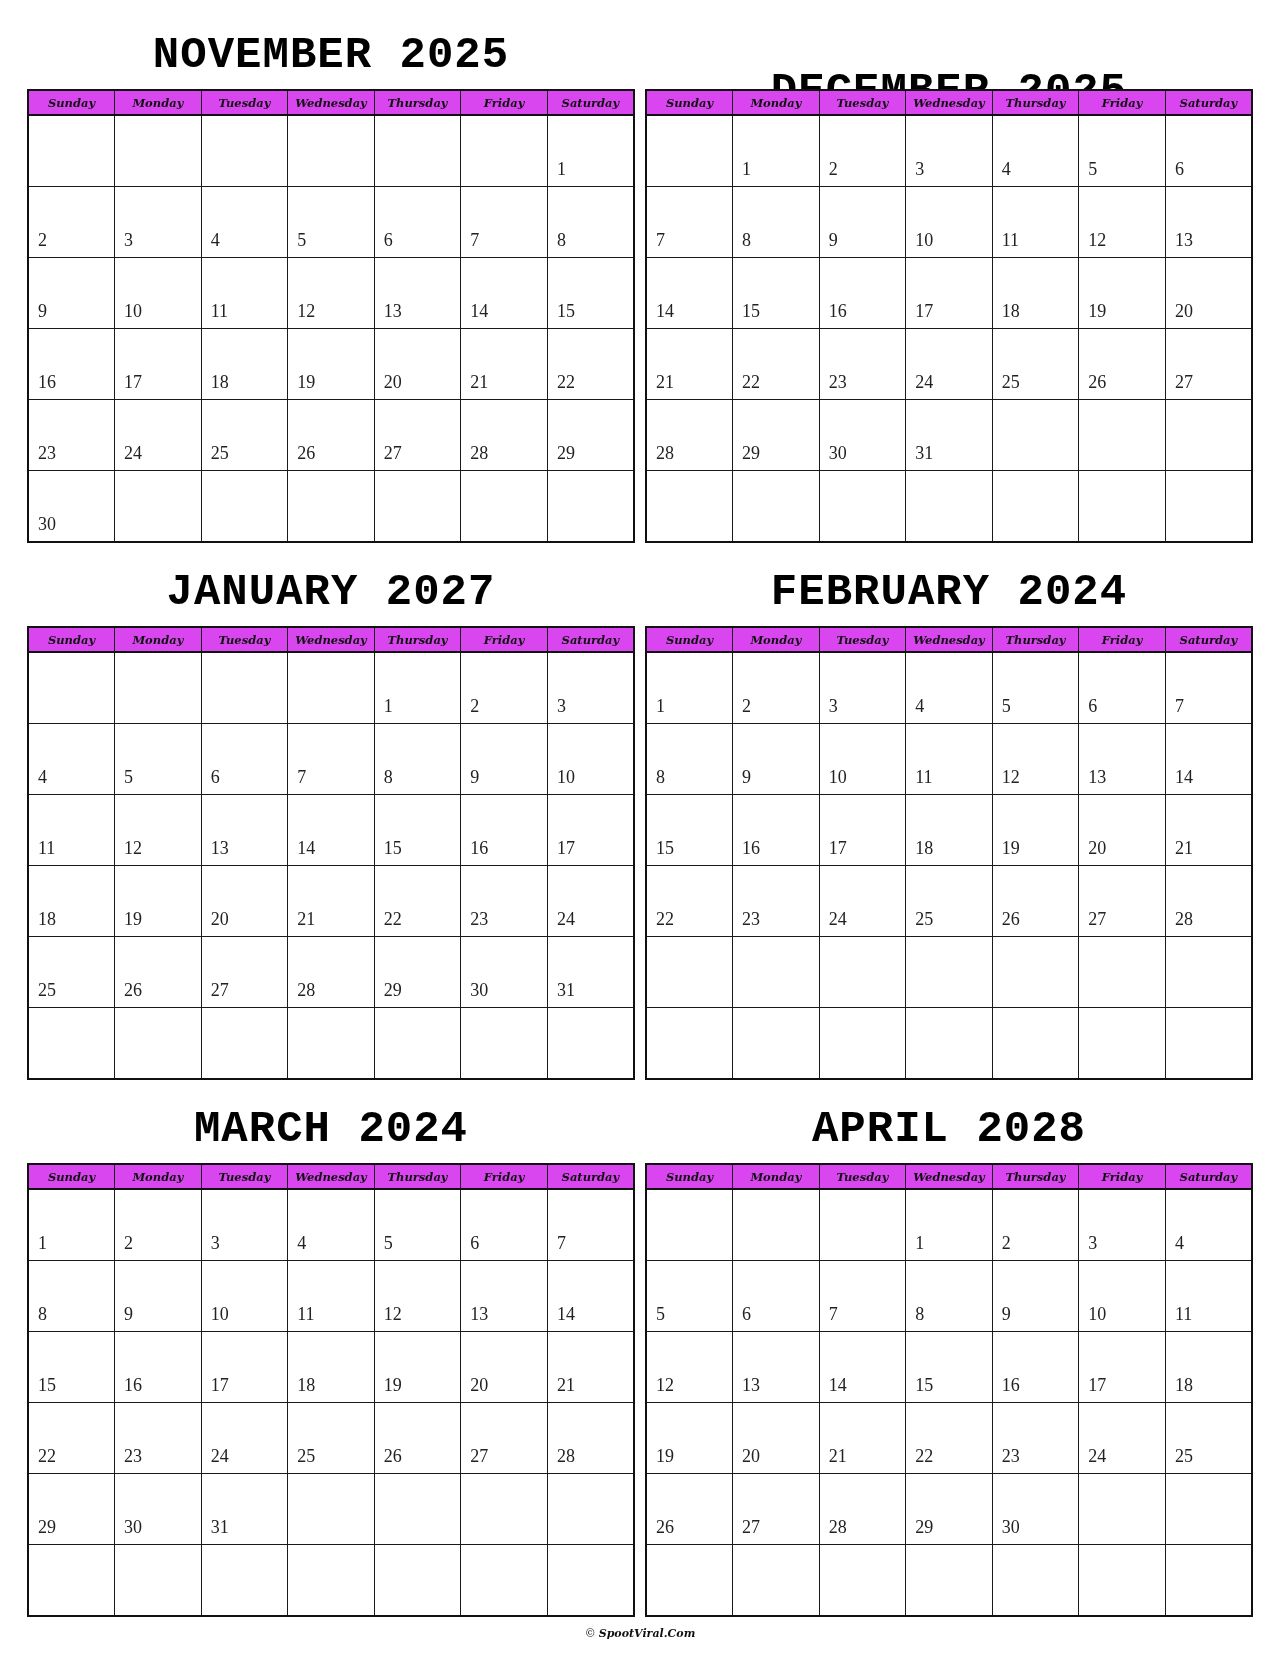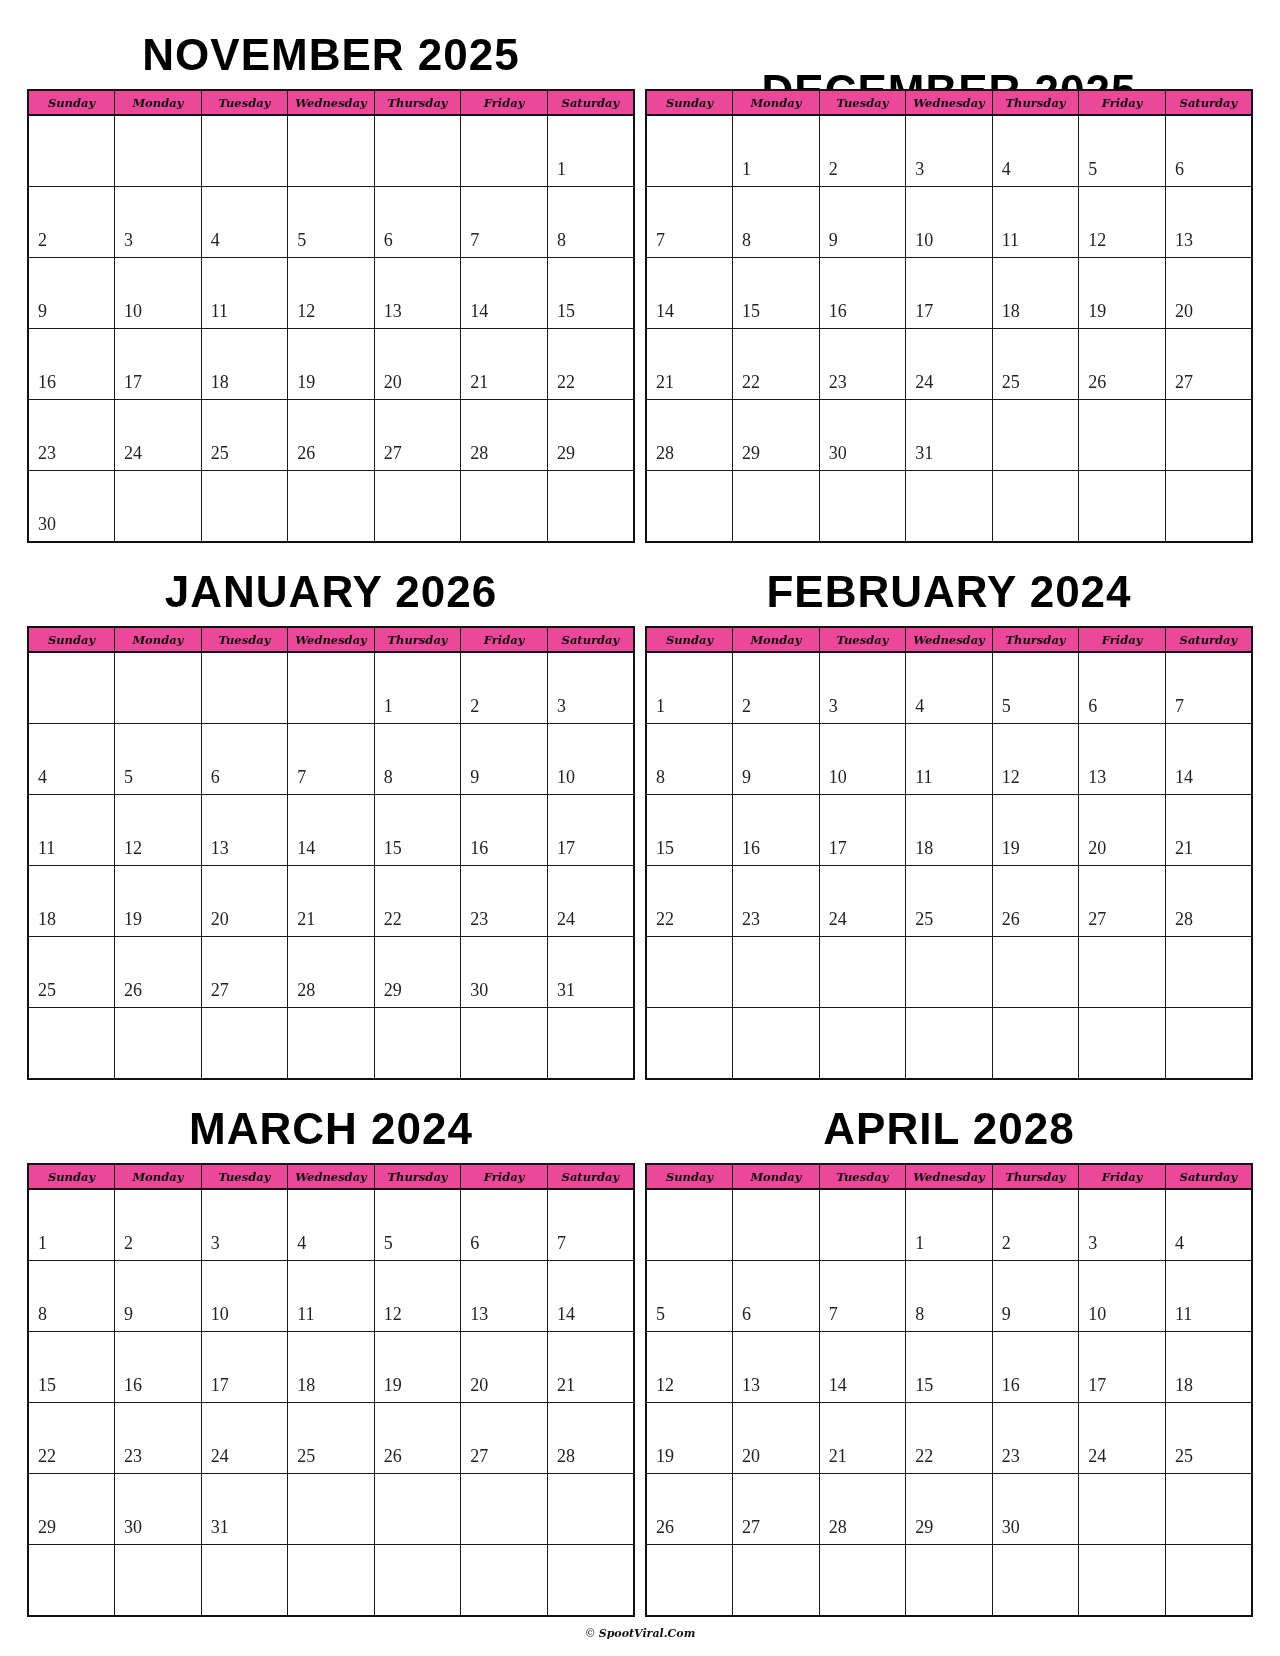--- a/index.html
+++ b/index.html
@@ -12,7 +12,7 @@
     position: absolute;
     left: 0; right: 0;
     text-align: center;
-    font-family: Liberation Sans, sans-serif;
+    font-family: Liberation Mono, monospace;
     font-weight: bold;
     font-size: 44px;
     letter-spacing: 1px;

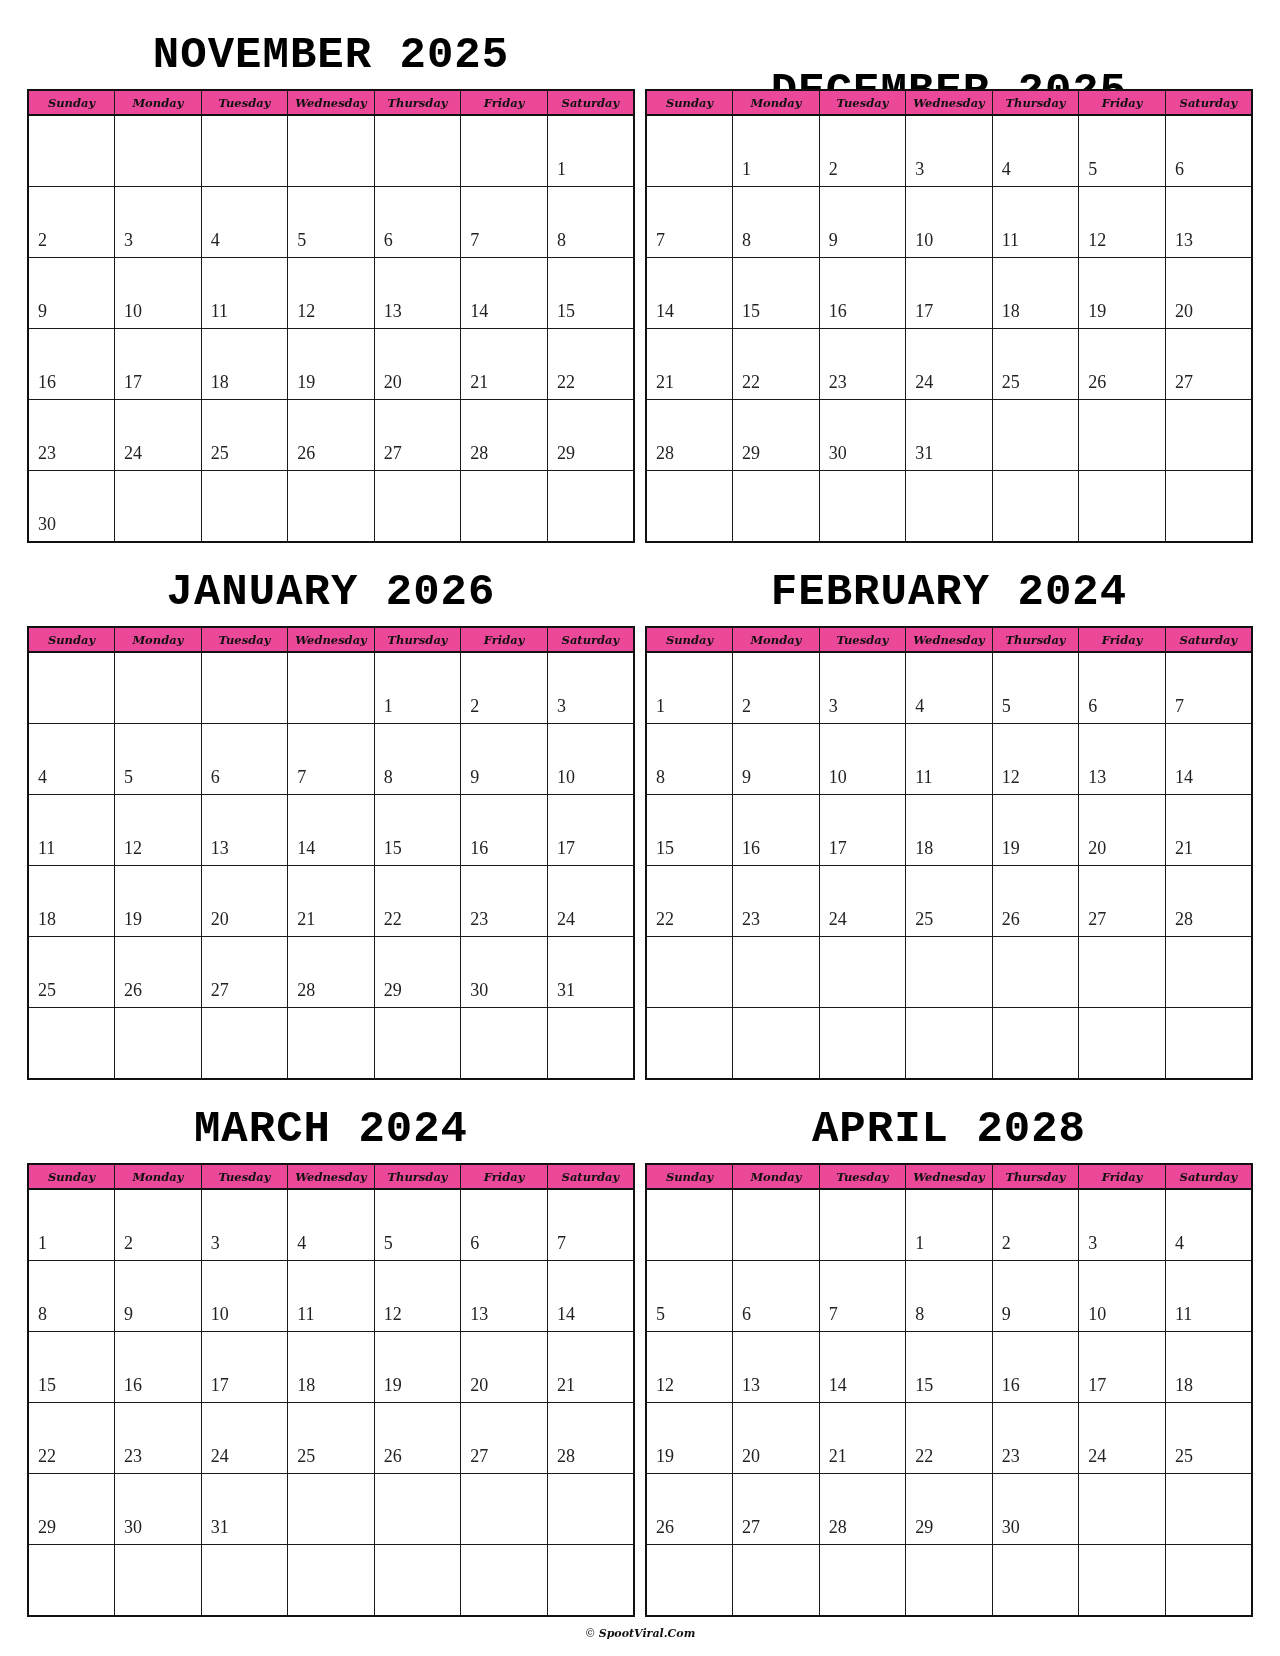--- a/index.html
+++ b/index.html
@@ -33,7 +33,7 @@
   .cal { border: 2px solid #111; }
   .cal th {
     height: 23px;
-    background: #ec4899;
+    background: #d946ef;
     font-family: "DejaVu Serif", "Liberation Serif", serif;
     font-weight: bold;
     font-style: italic;

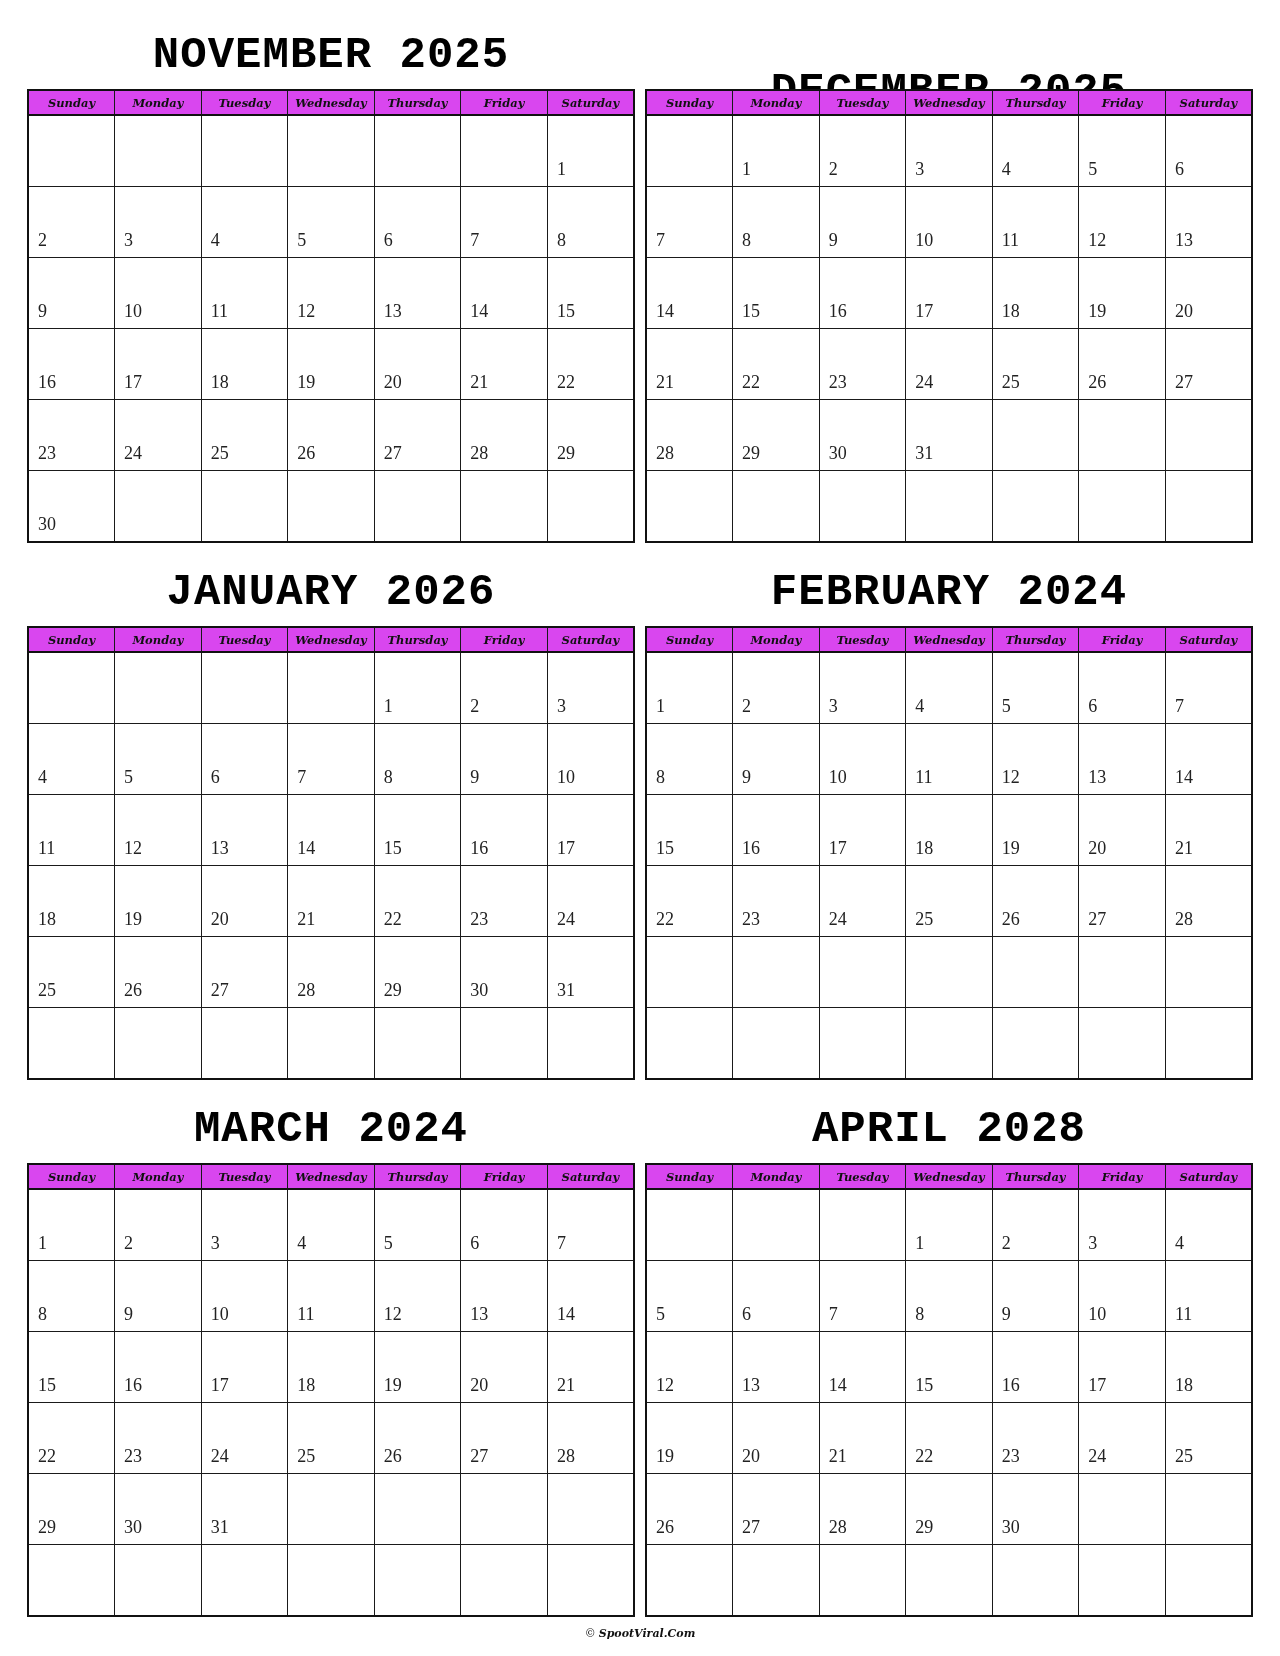--- a/index.html
+++ b/index.html
@@ -386,7 +386,7 @@
       </table>
     </div>
     <div class="month" style="left: 27px; top: 537px;">
-      <div class="month-title" style="top: 33px;">JANUARY 2026</div>
+      <div class="month-title" style="top: 33px;">JANUARY 2027</div>
       <table class="cal" style="top: 89px;">
         <thead>
           <tr>

